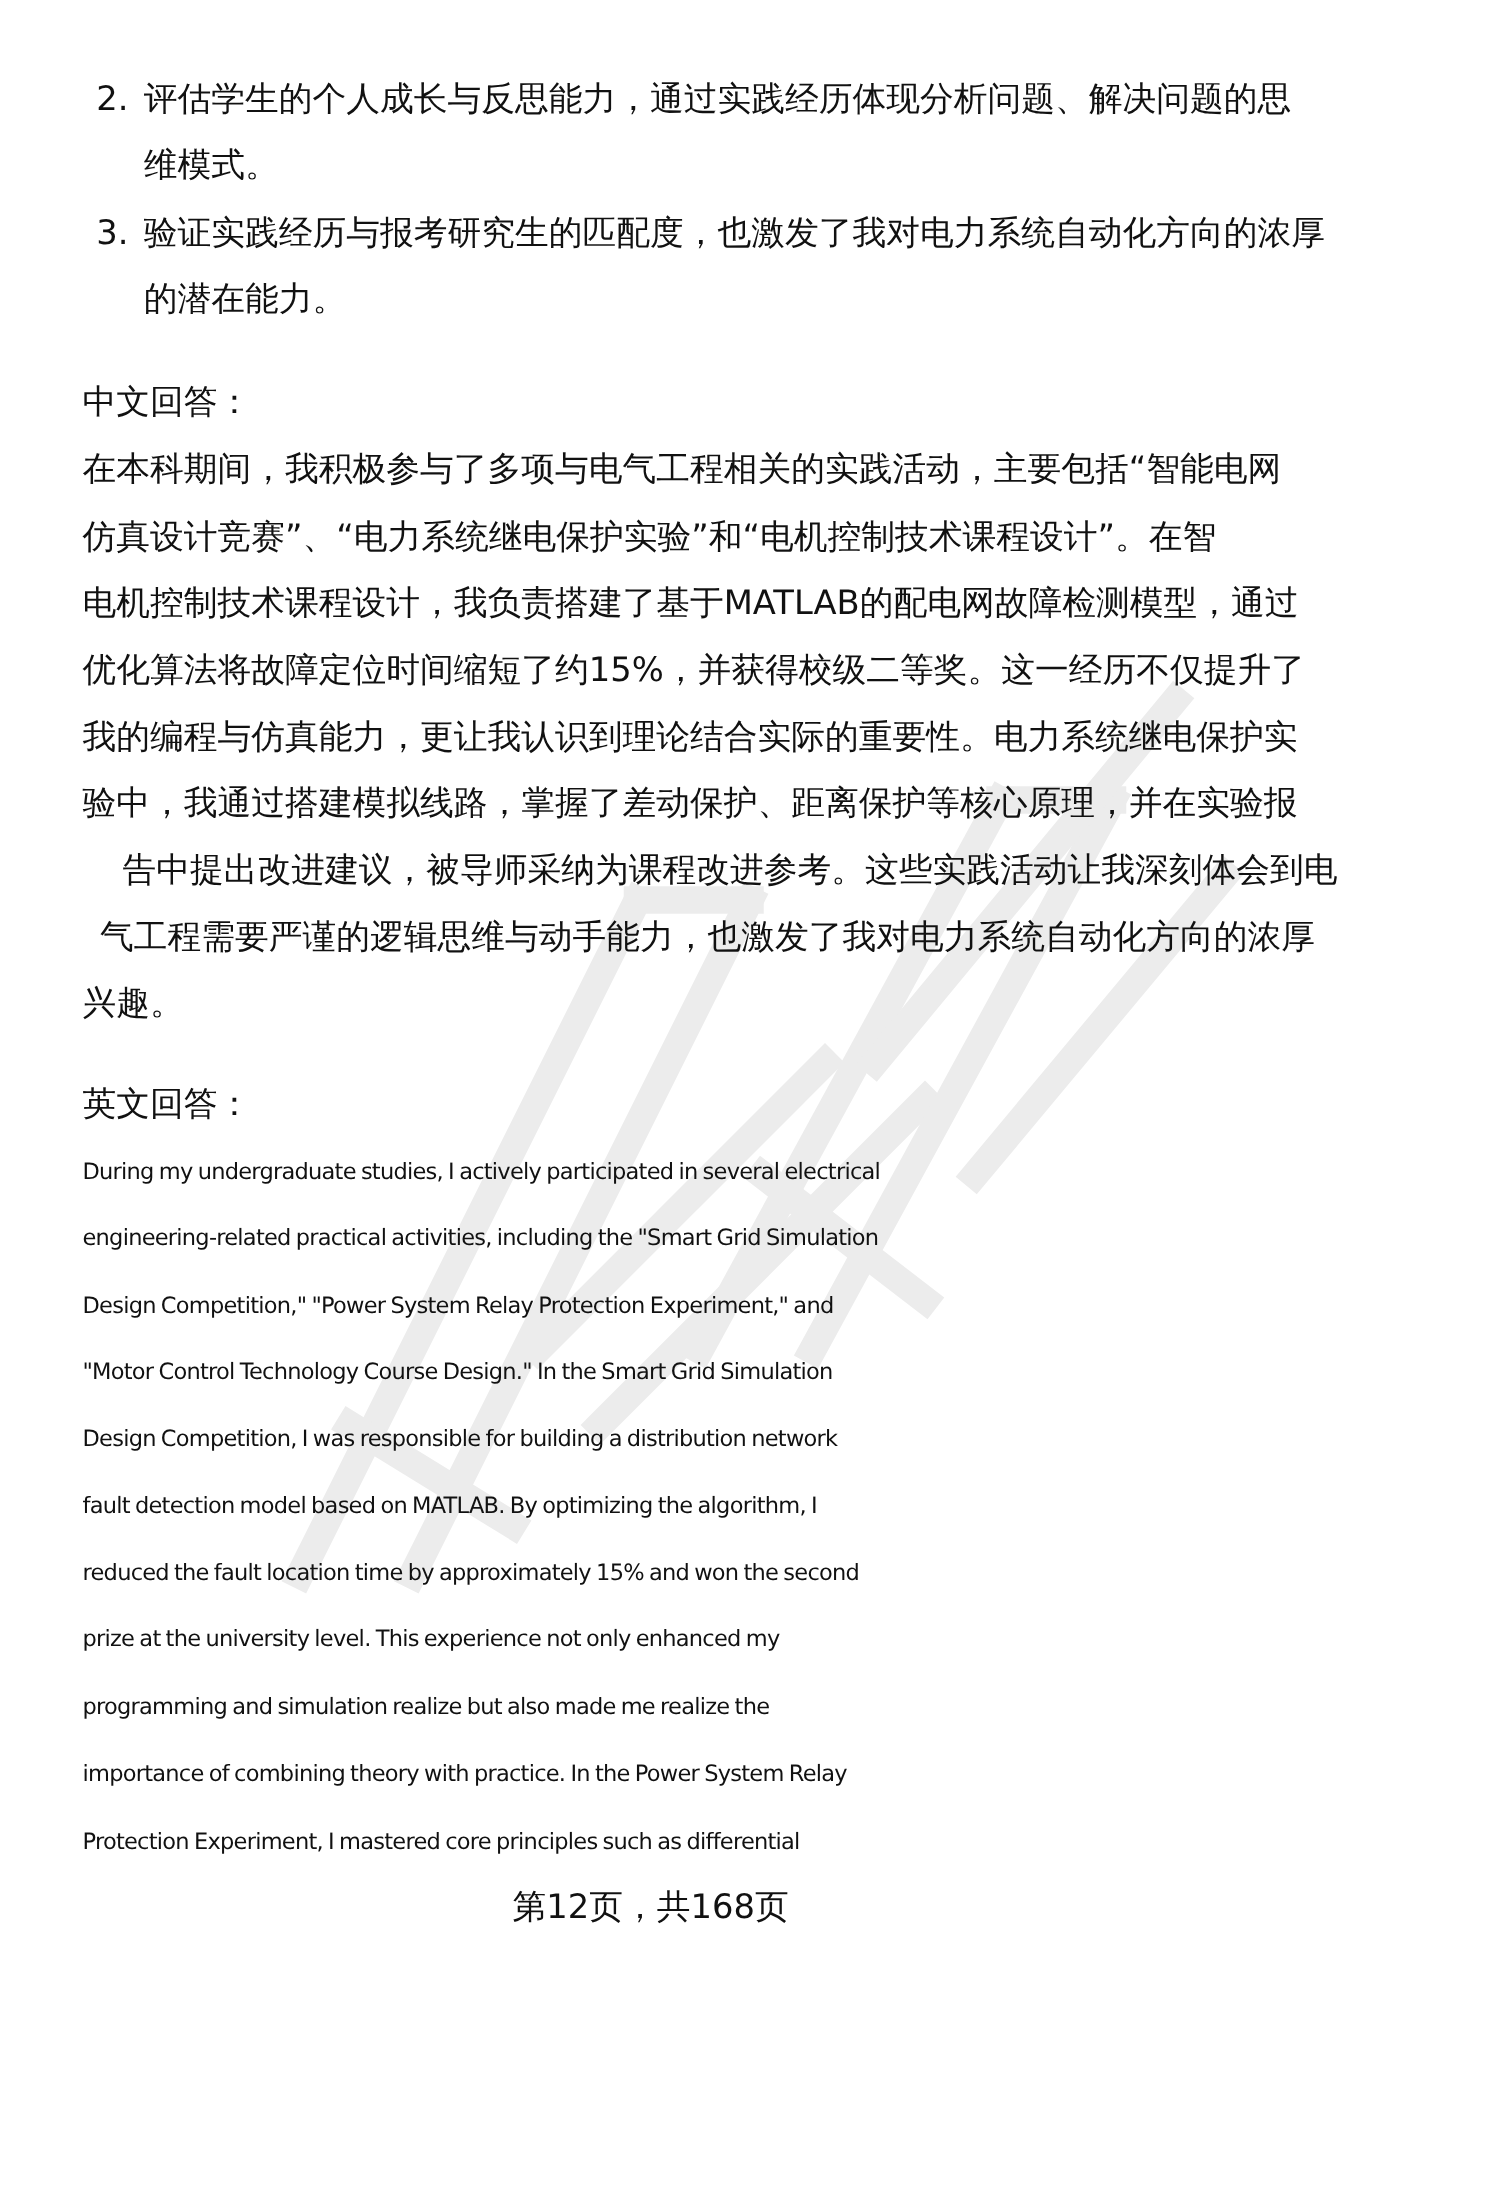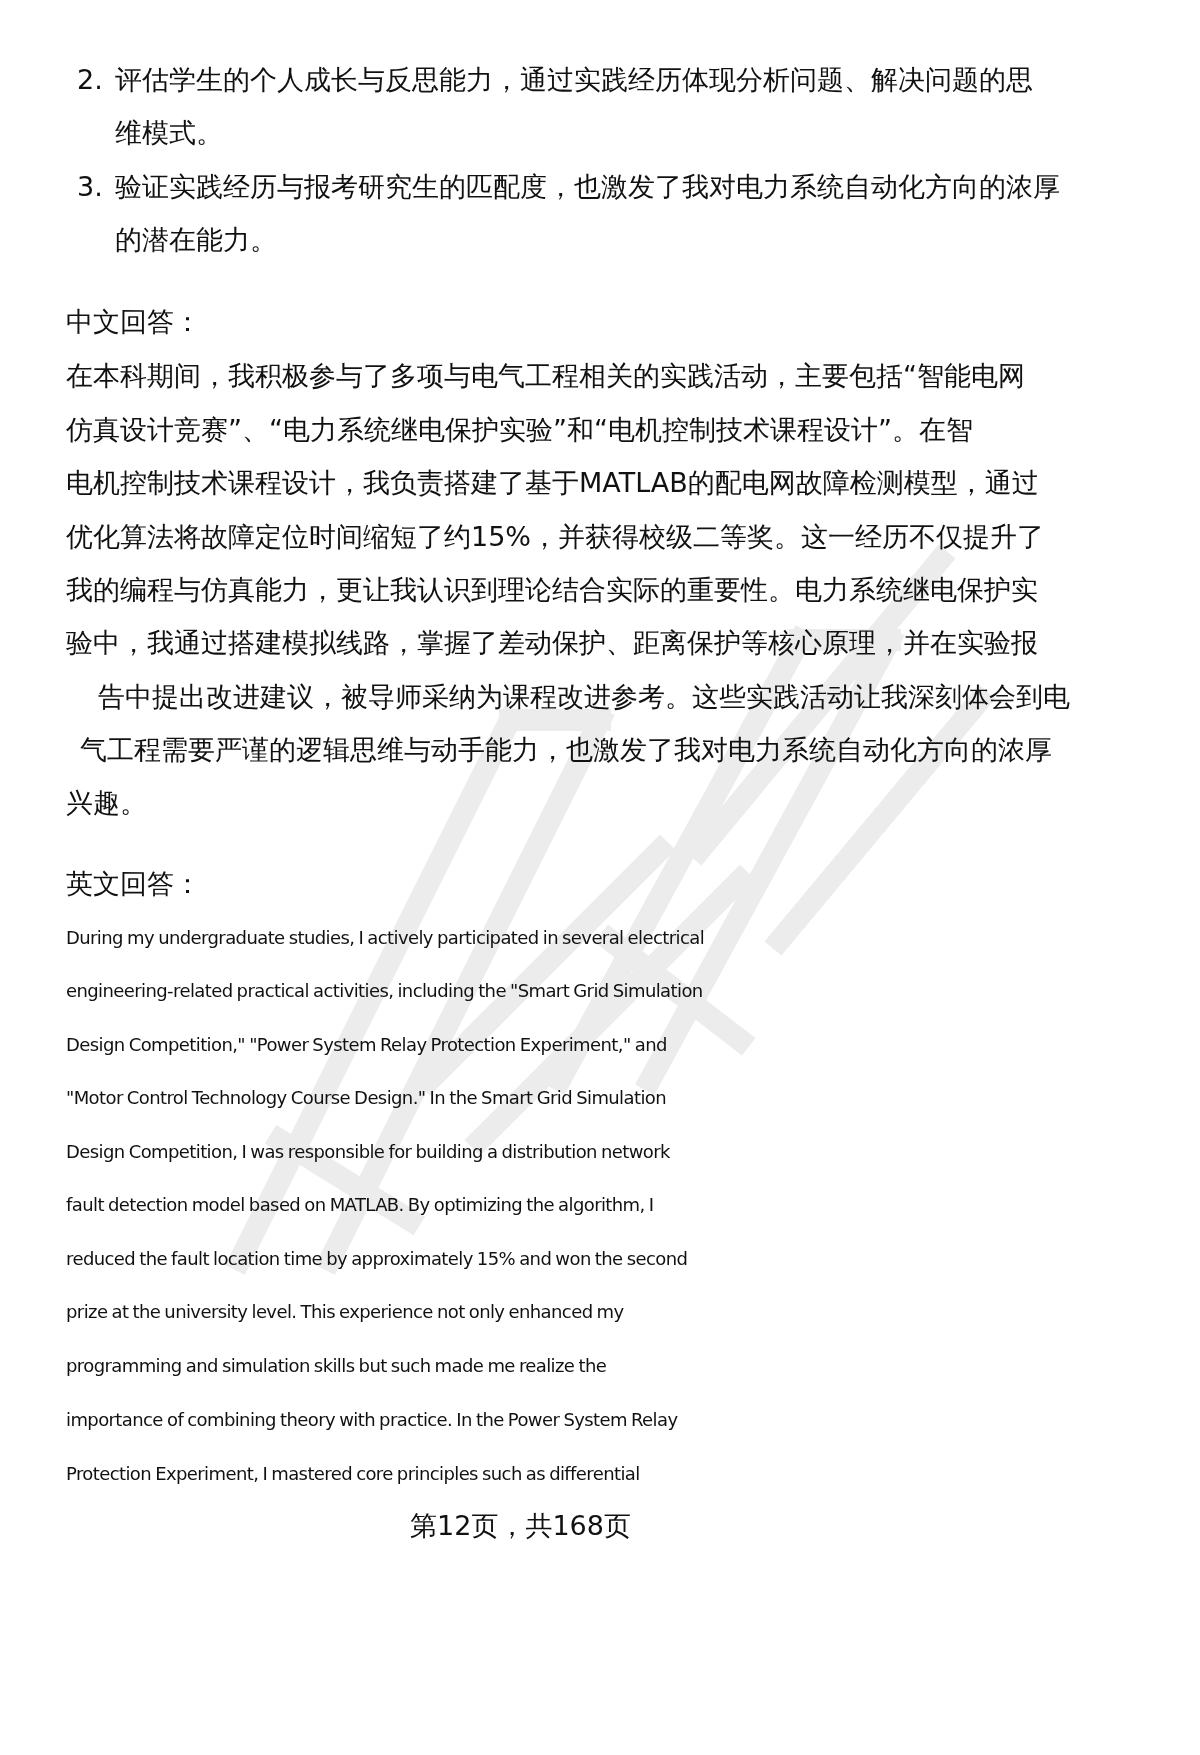--- a/index.html
+++ b/index.html
@@ -129,7 +129,7 @@
       <div class="line en" style="left:66px; top:1185px;">fault detection model based on MATLAB. By optimizing the algorithm, I</div>
       <div class="line en" style="left:66px; top:1239px;">reduced the fault location time by approximately 15% and won the second</div>
       <div class="line en" style="left:66px; top:1292px;">prize at the university level. This experience not only enhanced my</div>
-      <div class="line en" style="left:66px; top:1346px;">programming and simulation skills but such made me realize the</div>
+      <div class="line en" style="left:66px; top:1346px;">programming and simulation realize but also made me realize the</div>
       <div class="line en" style="left:66px; top:1400px;">importance of combining theory with practice. In the Power System Relay</div>
       <div class="line en" style="left:66px; top:1454px;">Protection Experiment, I mastered core principles such as differential</div>
     </div>

